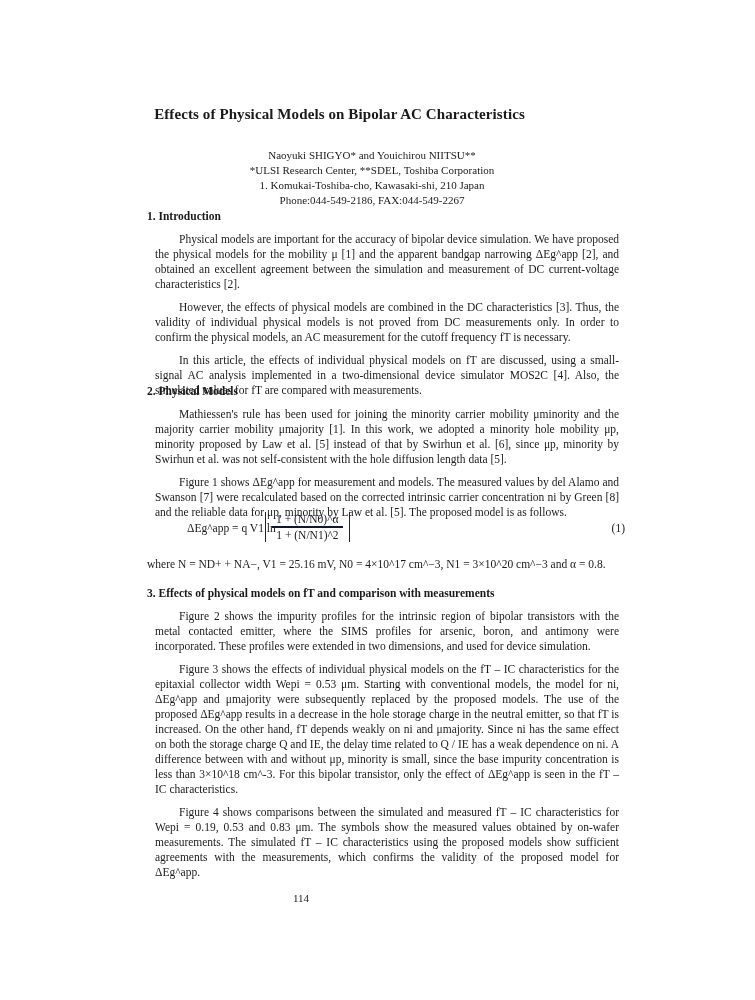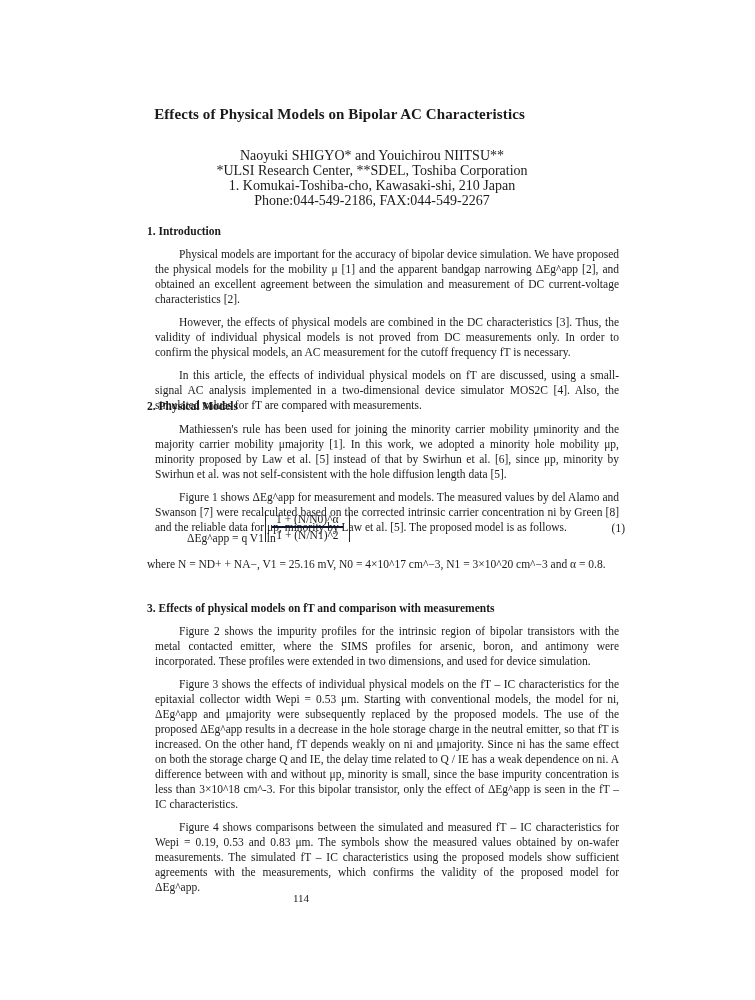--- a/index.html
+++ b/index.html
@@ -9,7 +9,7 @@
   .title { position:absolute; top:106px; left:0; width:679px; text-align:center;
            font-size:15px; font-weight:bold; letter-spacing:0.1px; }
   .authors { position:absolute; top:148px; left:0; width:744px; text-align:center;
-             font-size:14px; line-height:15px; }
+             font-size:11px; line-height:15px; }
   .authors div { white-space:nowrap; }
   .sec { position:absolute; left:147px; width:480px; font-size:11.5px; line-height:15px; }
   .sec-h { font-weight:bold; font-size:11.5px;margin-top:15px; }

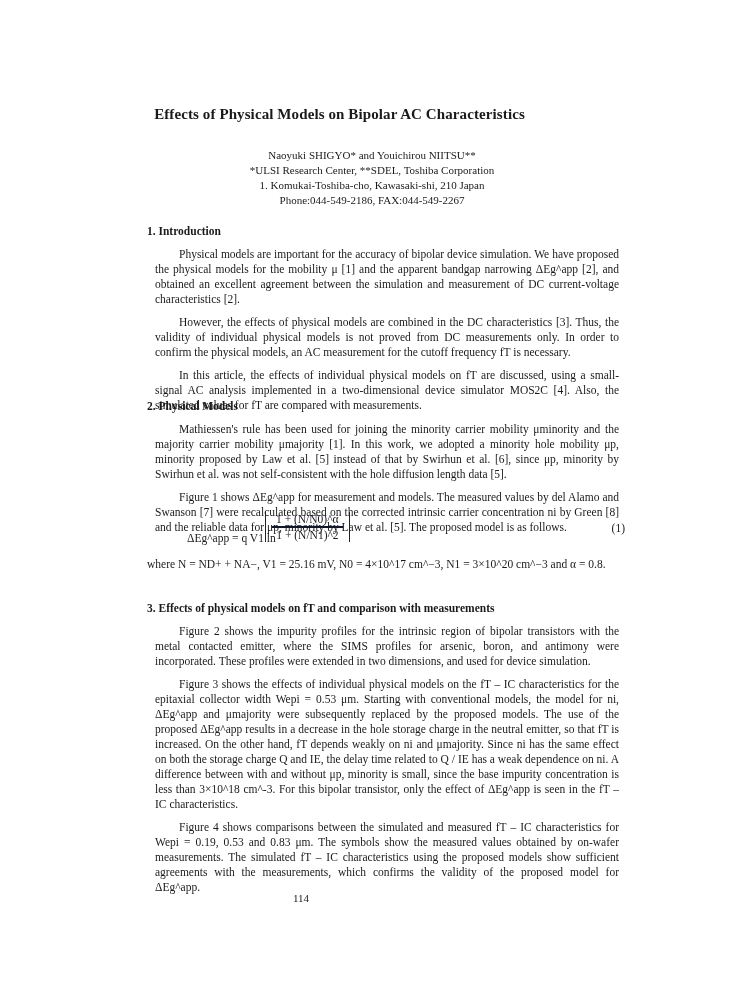--- a/index.html
+++ b/index.html
@@ -12,7 +12,7 @@
              font-size:11px; line-height:15px; }
   .authors div { white-space:nowrap; }
   .sec { position:absolute; left:147px; width:480px; font-size:11.5px; line-height:15px; }
-  .sec-h { font-weight:bold; font-size:11.5px;margin-top:15px; }
+  .sec-h { font-weight:bold; font-size:11.5px; }
   .p { text-align:justify; text-indent:24px; margin:8px; }
   .eq { position:absolute; left:147px; width:480px; top:510px; height:42px; font-size:11.5px; }
   .eq .lhs { position:absolute; left:40px; top:12px;margin-top:10px; }

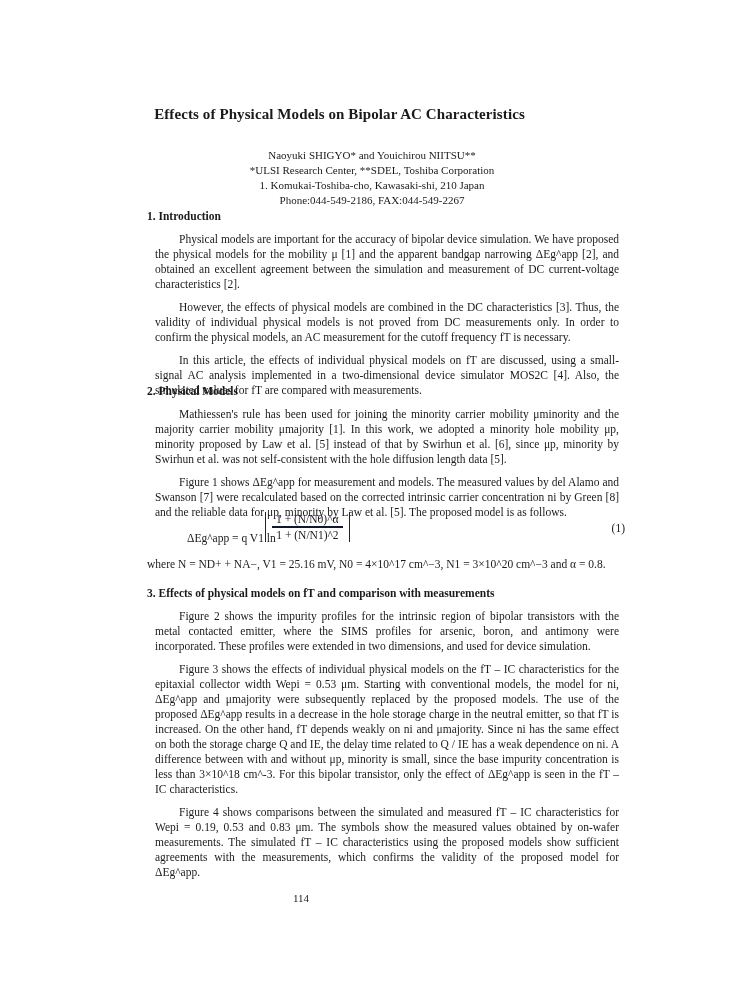--- a/index.html
+++ b/index.html
@@ -15,7 +15,7 @@
   .sec-h { font-weight:bold; font-size:11.5px; }
   .p { text-align:justify; text-indent:24px; margin:8px; }
   .eq { position:absolute; left:147px; width:480px; top:510px; height:42px; font-size:11.5px; }
-  .eq .lhs { position:absolute; left:40px; top:12px;margin-top:10px; }
+  .eq .lhs { position:absolute; left:40px; top:12px; }
   .eq .frac { position:absolute; left:118px; top:2px; border-left:1px solid #222; border-right:1px solid #222;
               padding:0 6px; }
   .eq .frac .num { border-bottom:2px solid #0f172a; padding:1px 4px; text-align:center; }

